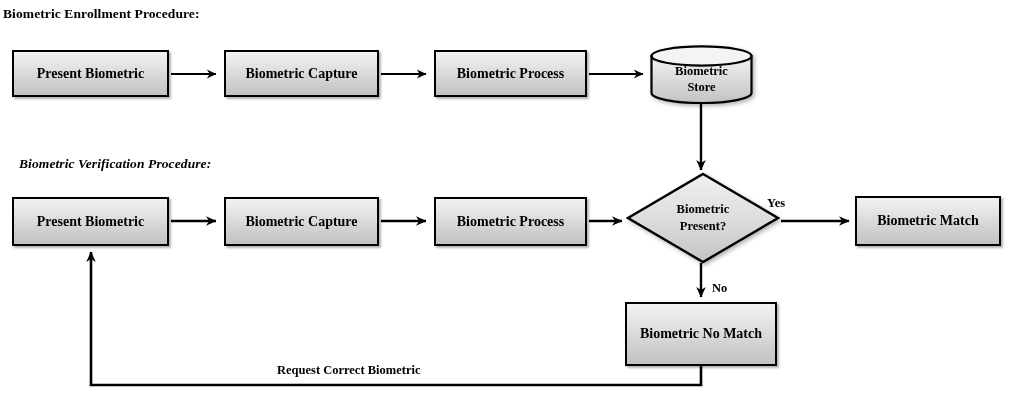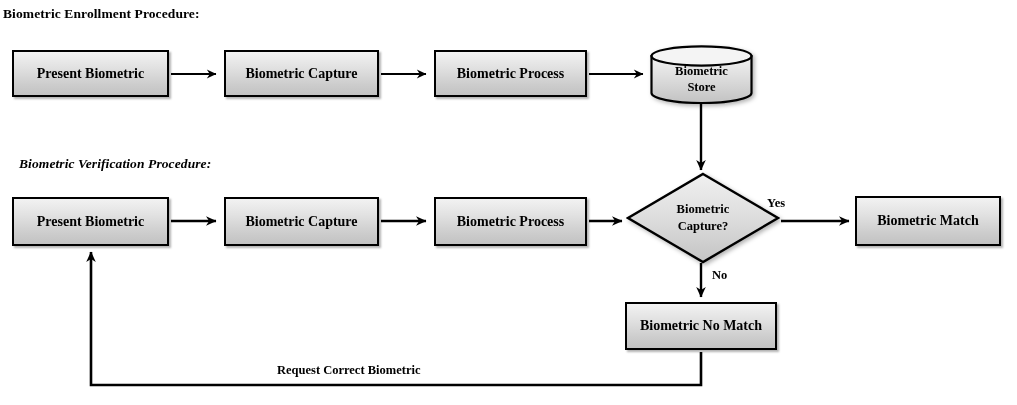--- a/index.html
+++ b/index.html
@@ -201,7 +201,7 @@
   </svg>
   <div id="decision-label">
     <span>Biometric</span>
-    <span>Capture?</span>
+    <span>Present?</span>
   </div>
 
   <div class="proc-box" id="box-match">Biometric Match</div>

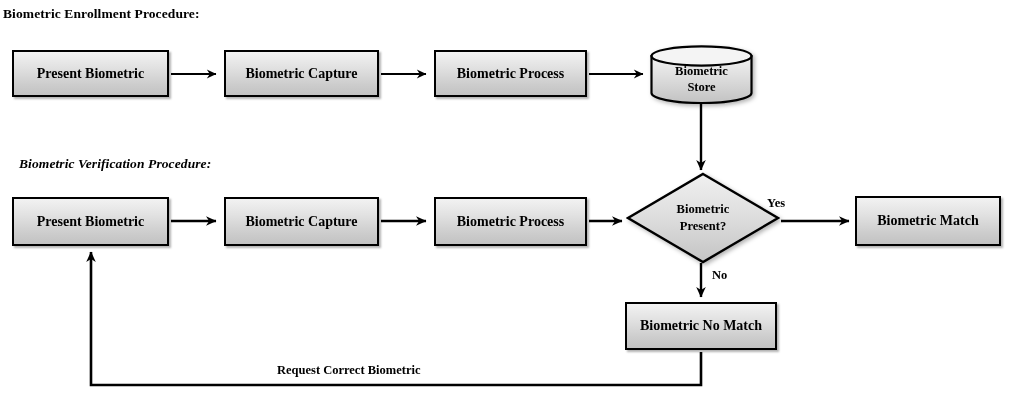--- a/index.html
+++ b/index.html
@@ -122,7 +122,7 @@
     white-space: nowrap;
   }
   #label-yes { left: 767px; top: 196px; }
-  #label-no  { left: 712px; top: 268px; text-align: center; }
+  #label-no  { left: 712px; top: 281px; text-align: center; }
   #label-request { left: 277px; top: 363px; }
 </style>
 </head>

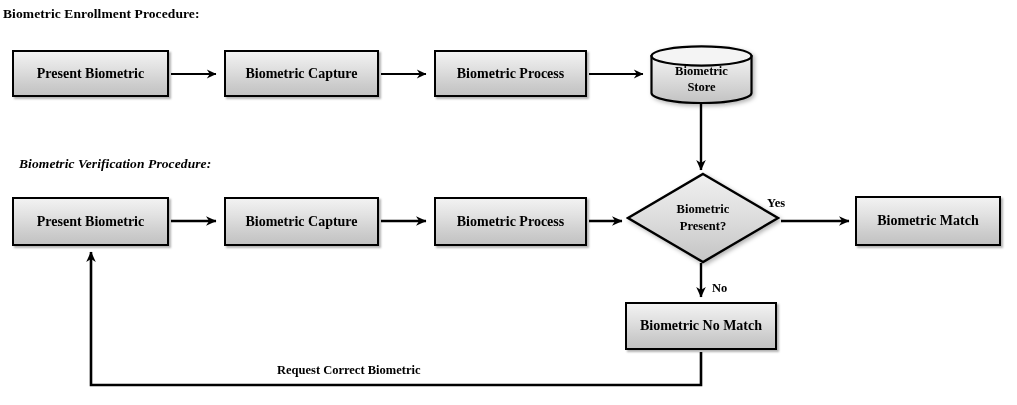--- a/index.html
+++ b/index.html
@@ -52,7 +52,7 @@
   #box-v-process  { left: 434px; top: 197px; width: 153px; height: 49px; }
 
   #box-match      { left: 855px; top: 196px; width: 146px; height: 50px; }
-  #box-nomatch    { left: 625px; top: 302px; width: 152px; height: 48px; }
+  #box-nomatch    { left: 625px; top: 302px; width: 152px; height: 64px; }
 
   
   #store-cylinder {

